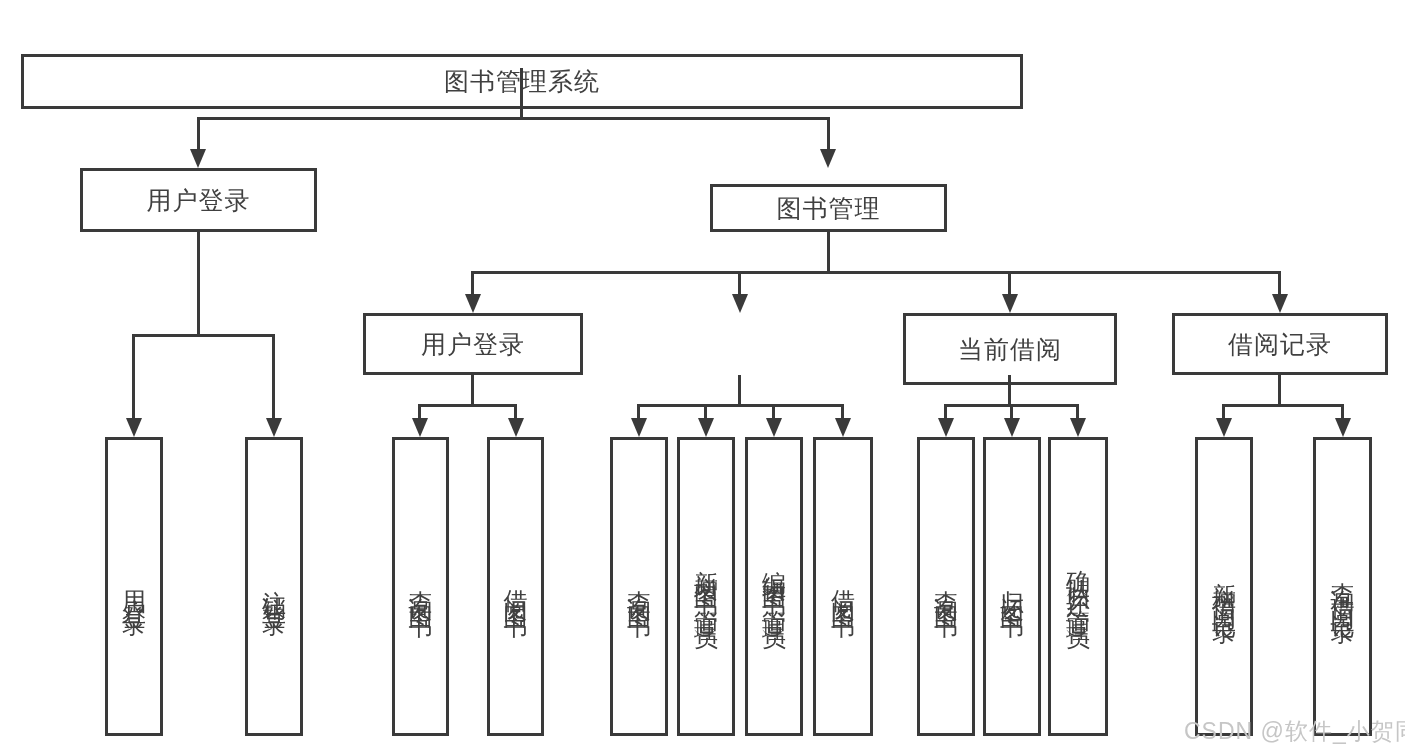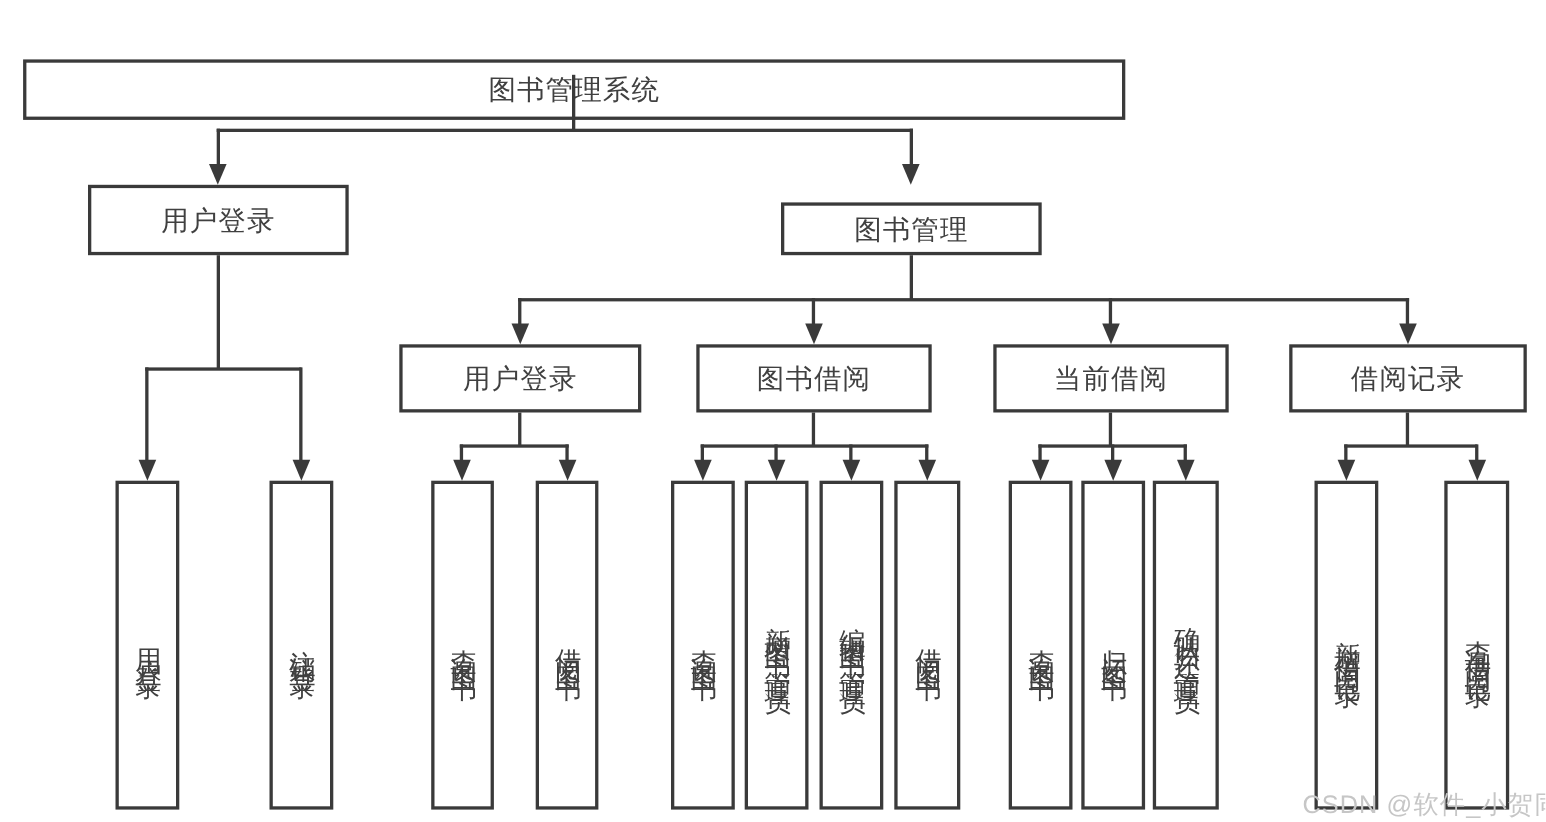--- a/index.html
+++ b/index.html
@@ -63,9 +63,6 @@
 
   <div class="box" style="left:363px;top:313px;width:220px;height:62px;">
     <span class="hlabel">用户登录</span>
-  </div>
-  <div class="box" style="left:633px;top:313px;width:214px;height:62px;">
-    <span class="hlabel">图书借阅</span>
   </div>
   <div class="box" style="left:903px;top:313px;width:214px;height:62px;">
     <span class="hlabel">当前借阅</span>

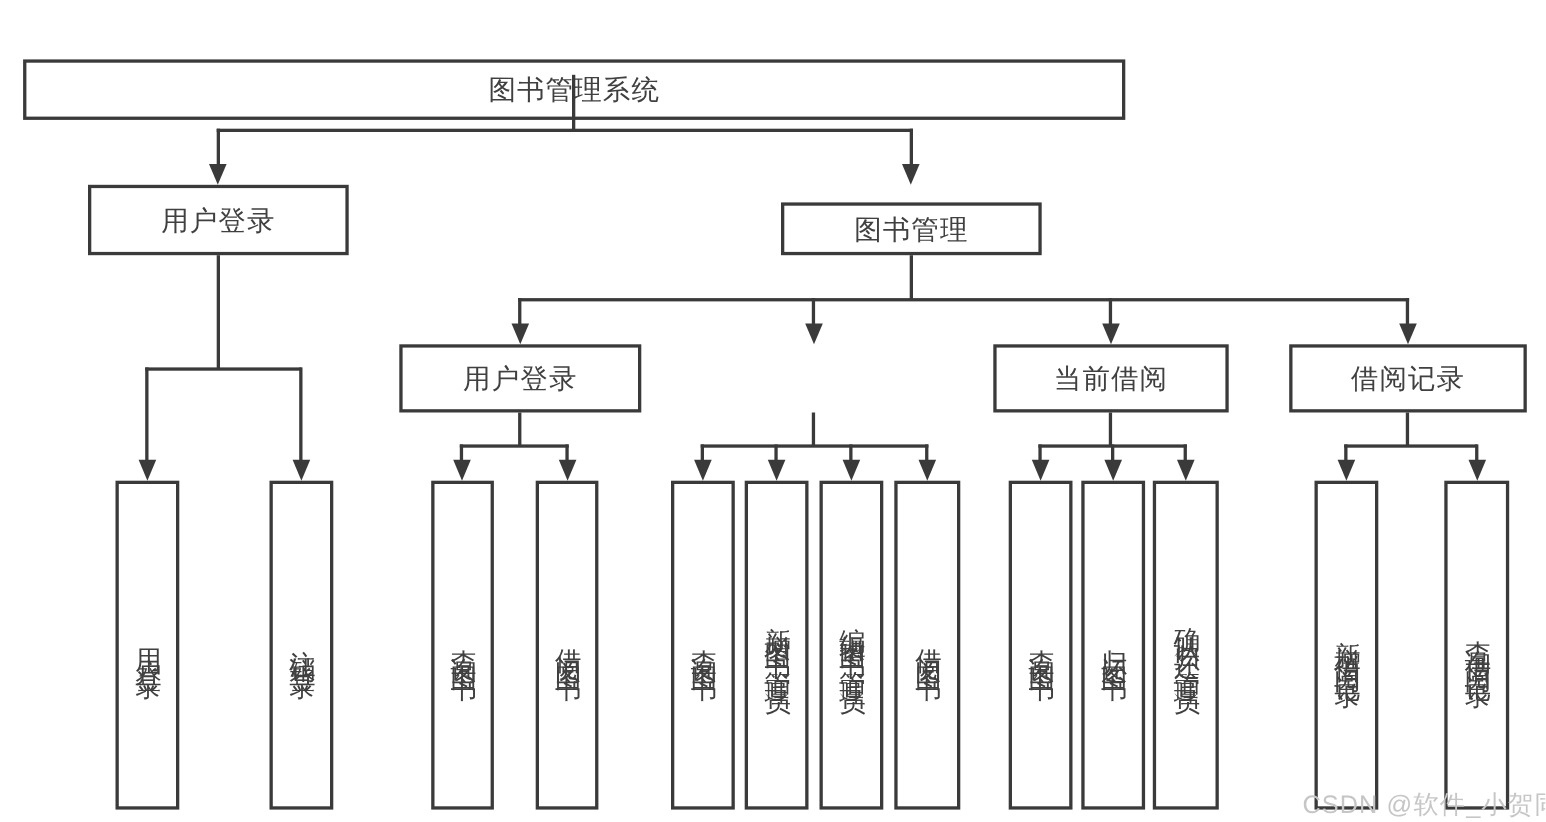--- a/index.html
+++ b/index.html
@@ -64,7 +64,7 @@
   <div class="box" style="left:363px;top:313px;width:220px;height:62px;">
     <span class="hlabel">用户登录</span>
   </div>
-  <div class="box" style="left:903px;top:313px;width:214px;height:62px;">
+  <div class="box" style="left:903px;top:313px;width:214px;height:72px;">
     <span class="hlabel">当前借阅</span>
   </div>
   <div class="box" style="left:1172px;top:313px;width:216px;height:62px;">

